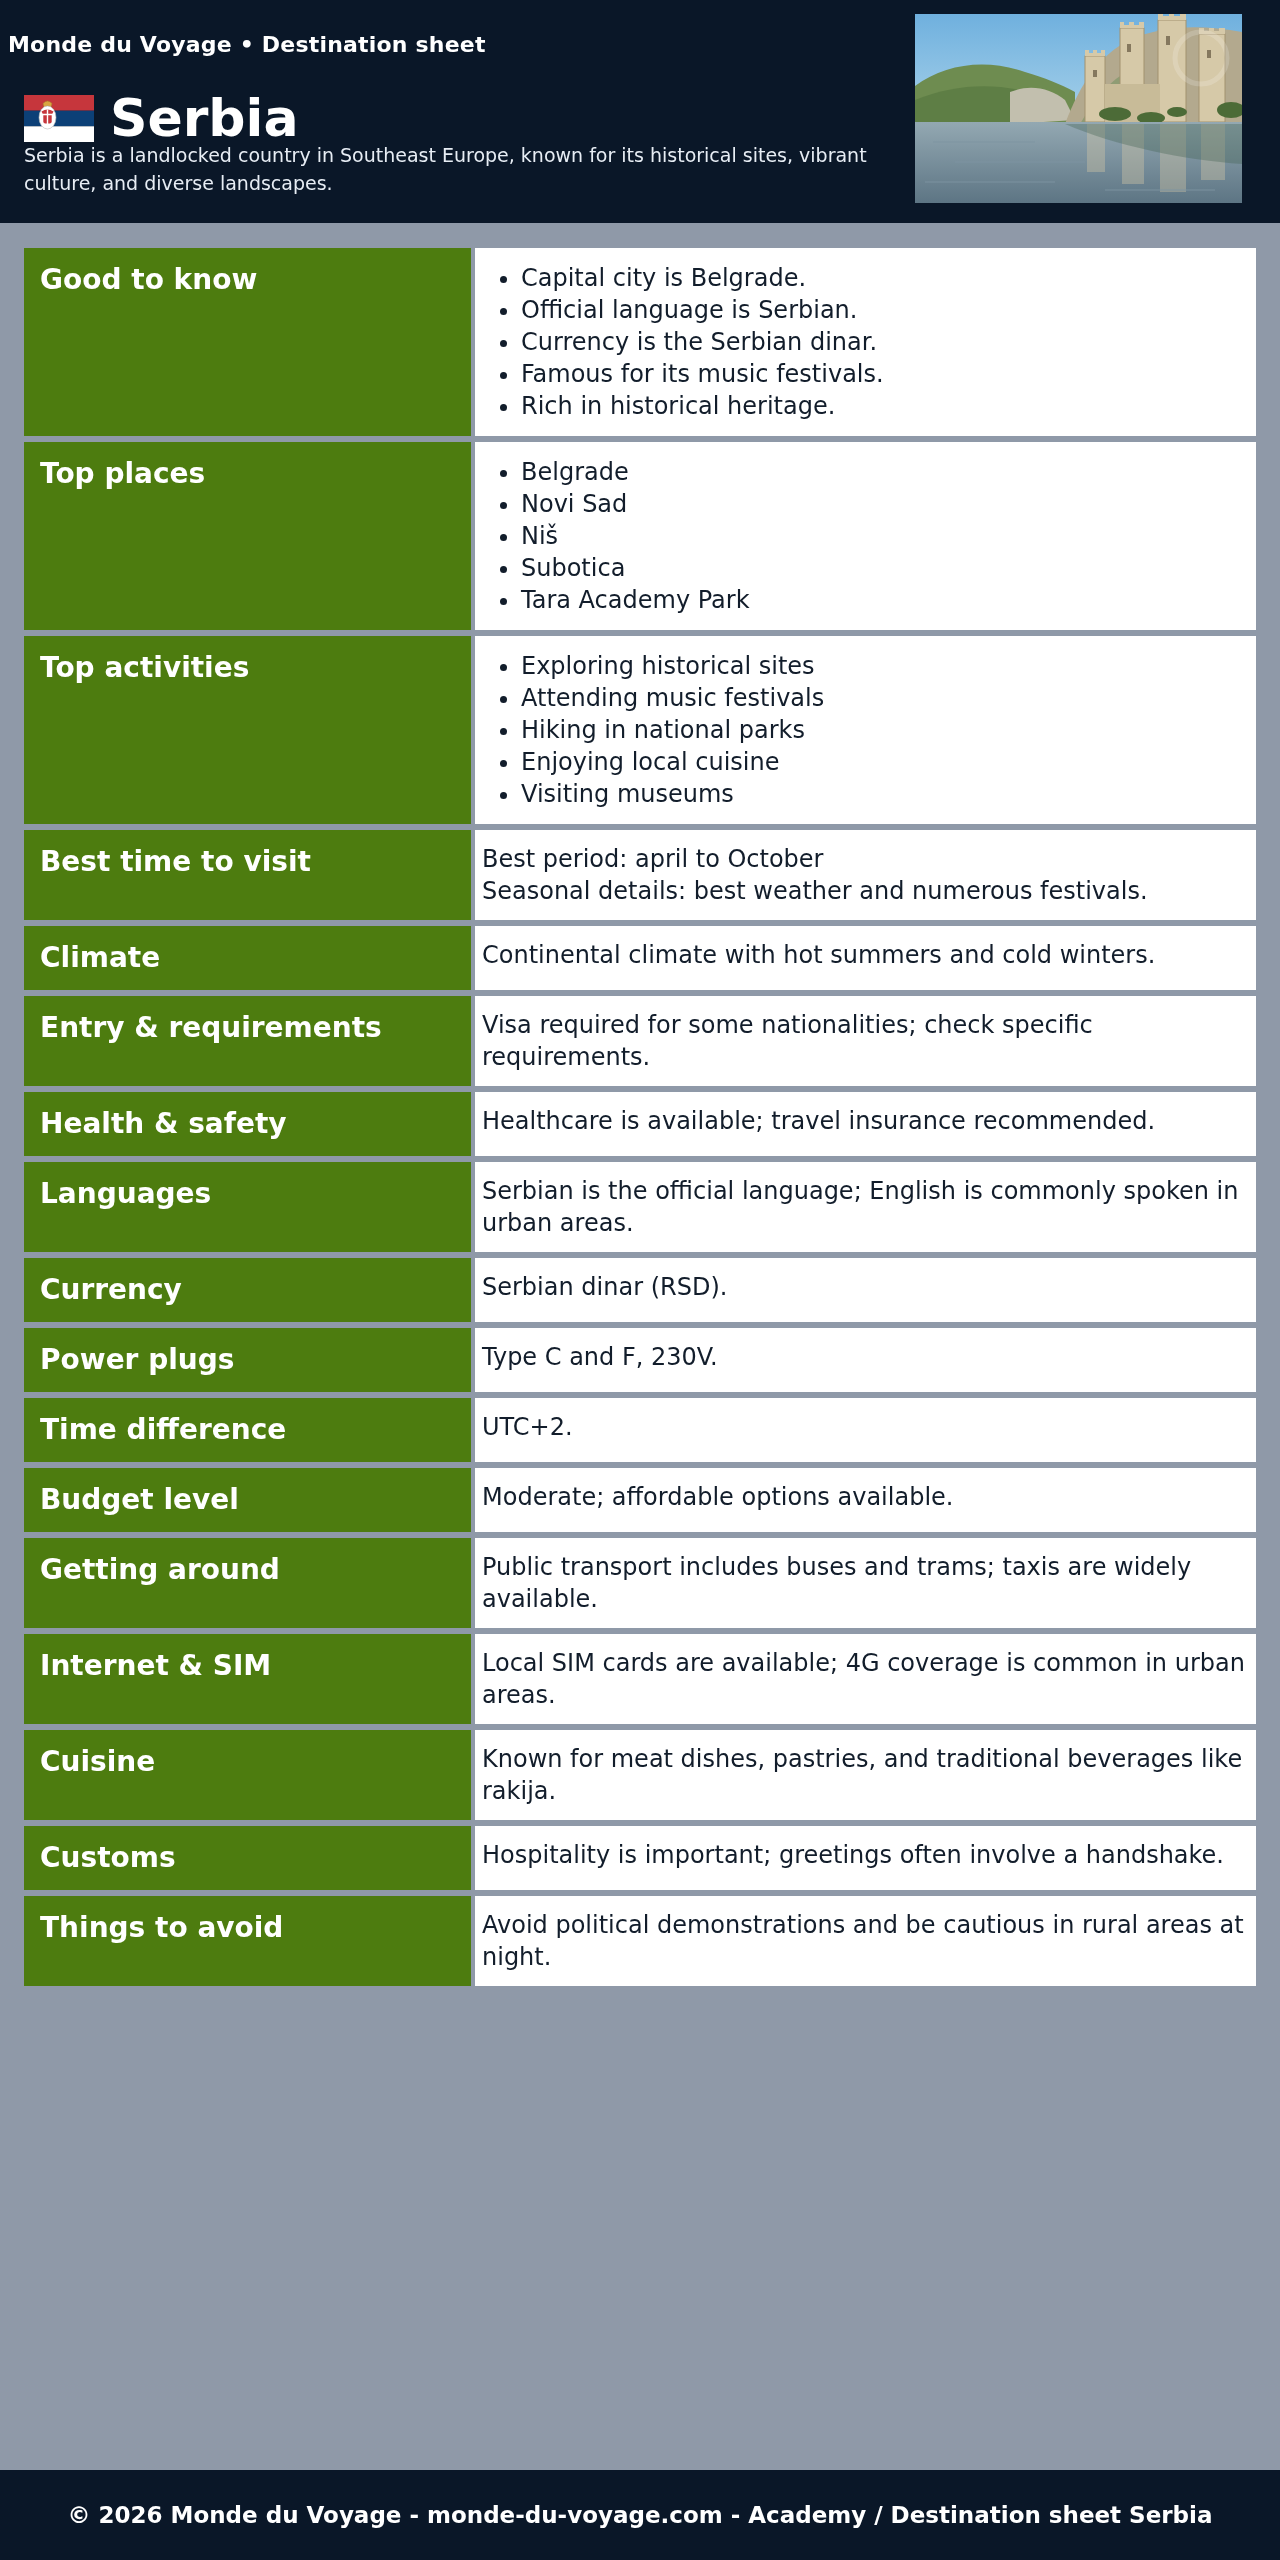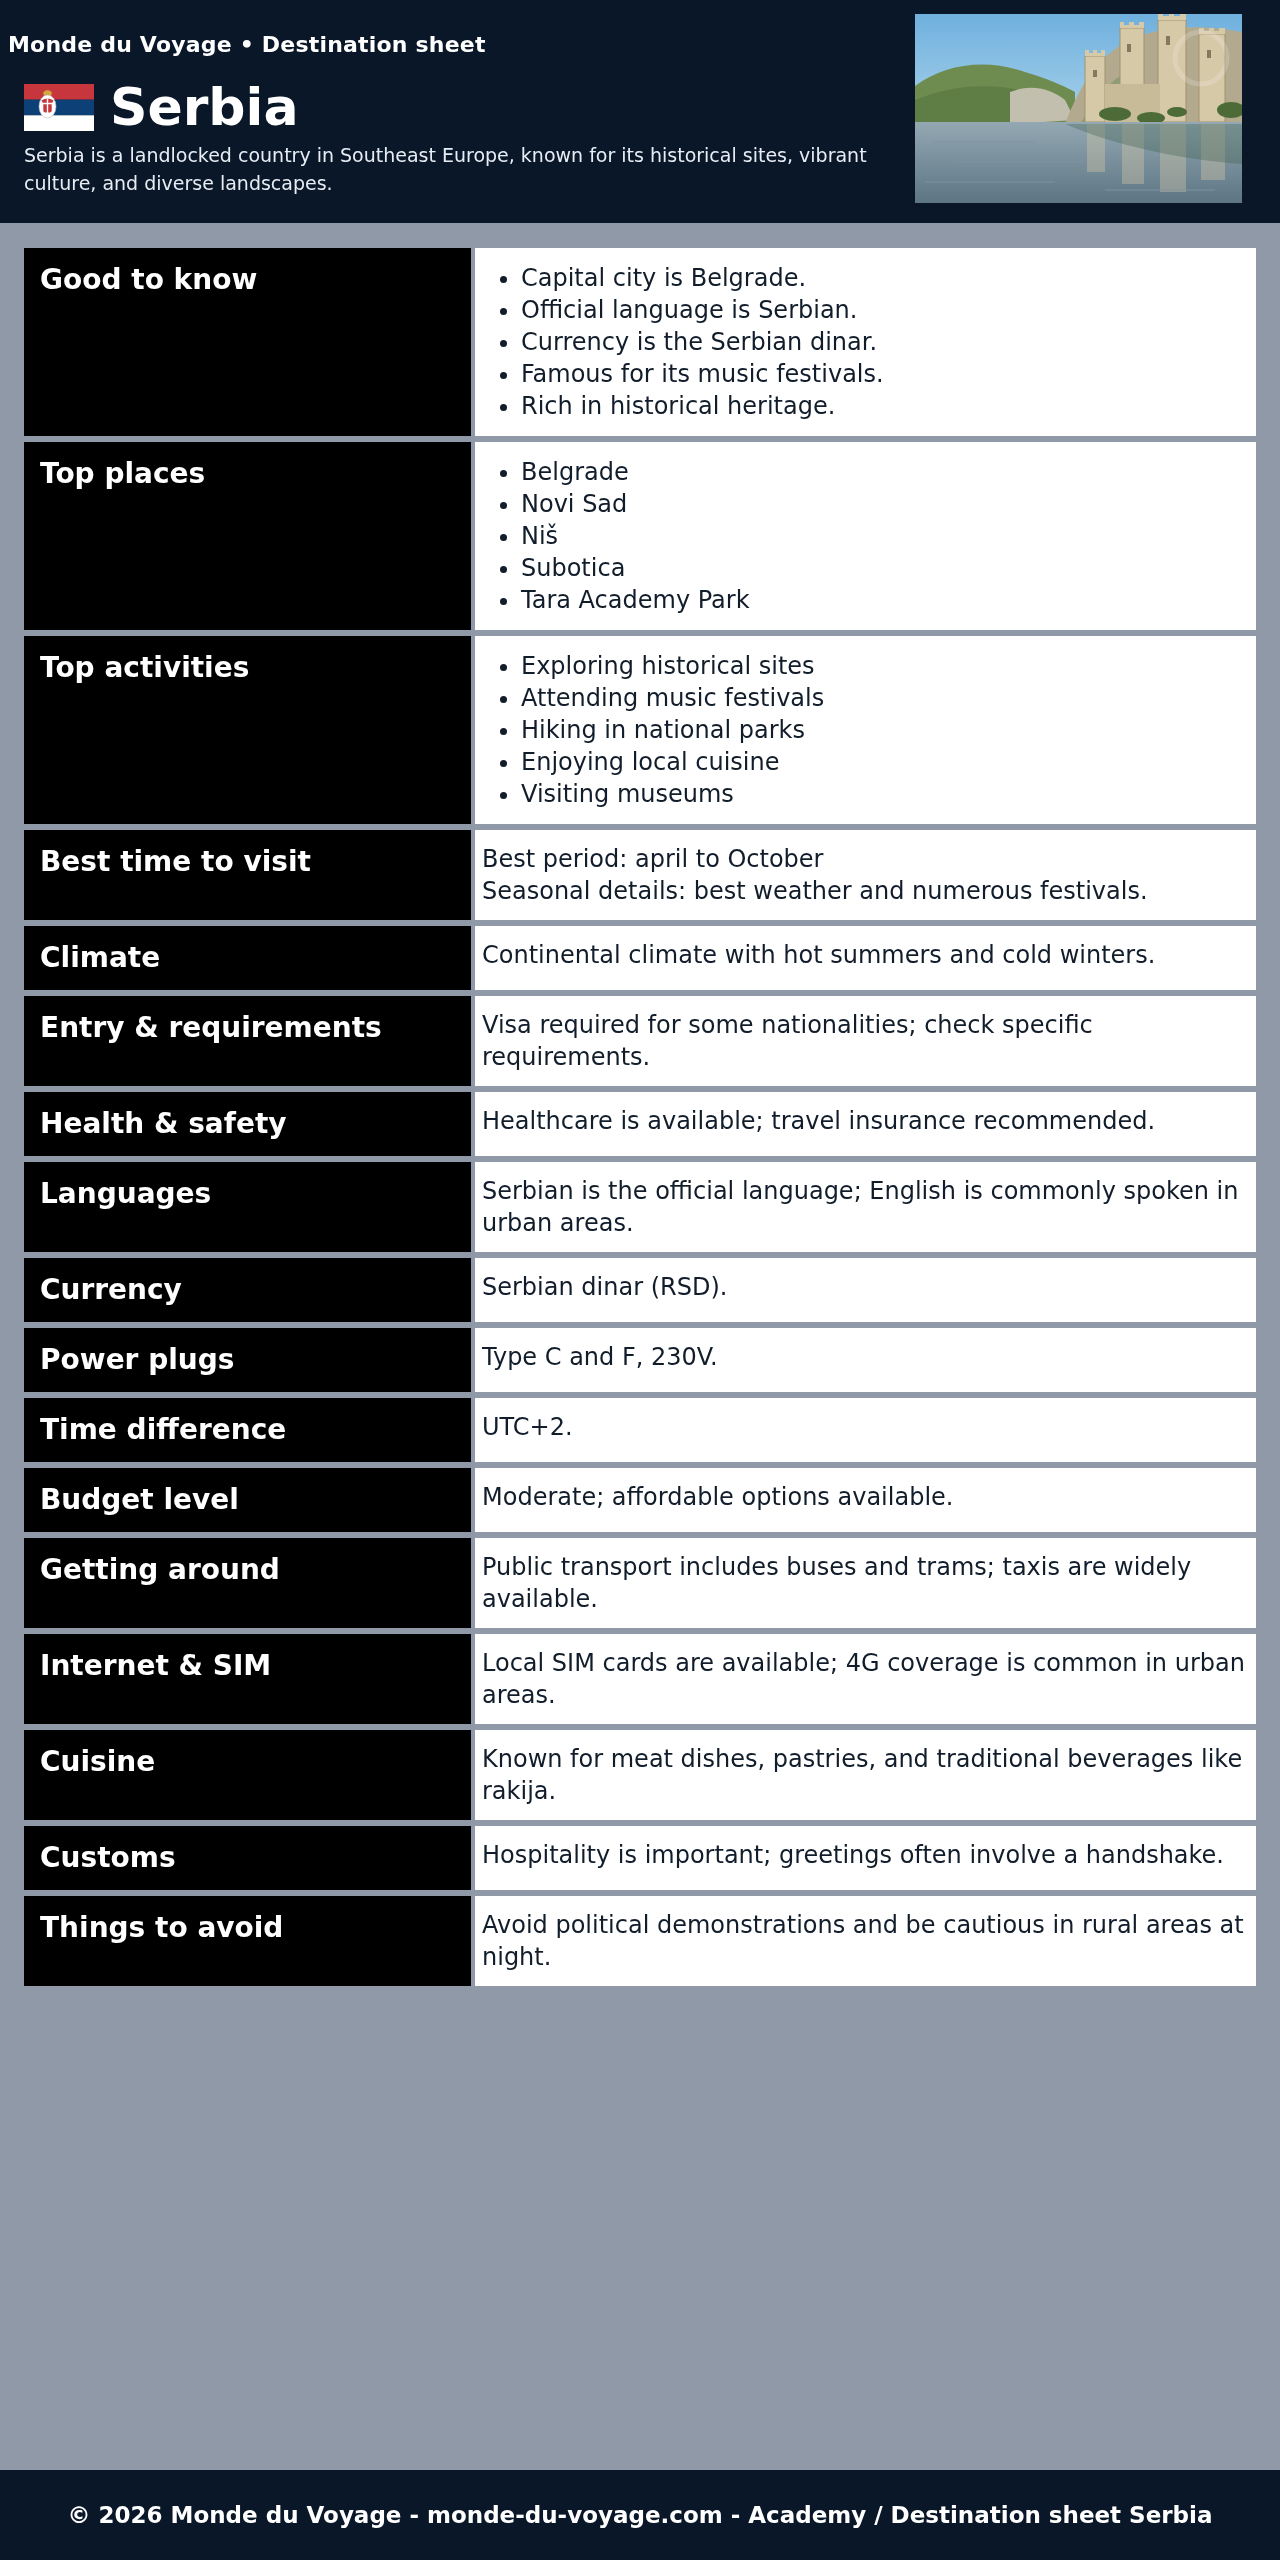--- a/index.html
+++ b/index.html
@@ -11,7 +11,7 @@
   .hero{position:relative;height:223px;background:#0a1728;flex:none;}
   .brand{position:absolute;left:8px;top:32px;color:#ffffff;
          font-size:22px;font-weight:bold;letter-spacing:.2px;}
-  .title-row{position:absolute;left:24px;top:84px;height:47px;
+  .title-row{position:absolute;left:24px;top:95px;height:47px;
              display:flex;align-items:center;}
   .flag{width:70px;height:47px;flex:none;position:relative;display:block;}
   .country{color:#ffffff;font-size:52px;font-weight:bold;margin-left:16px;

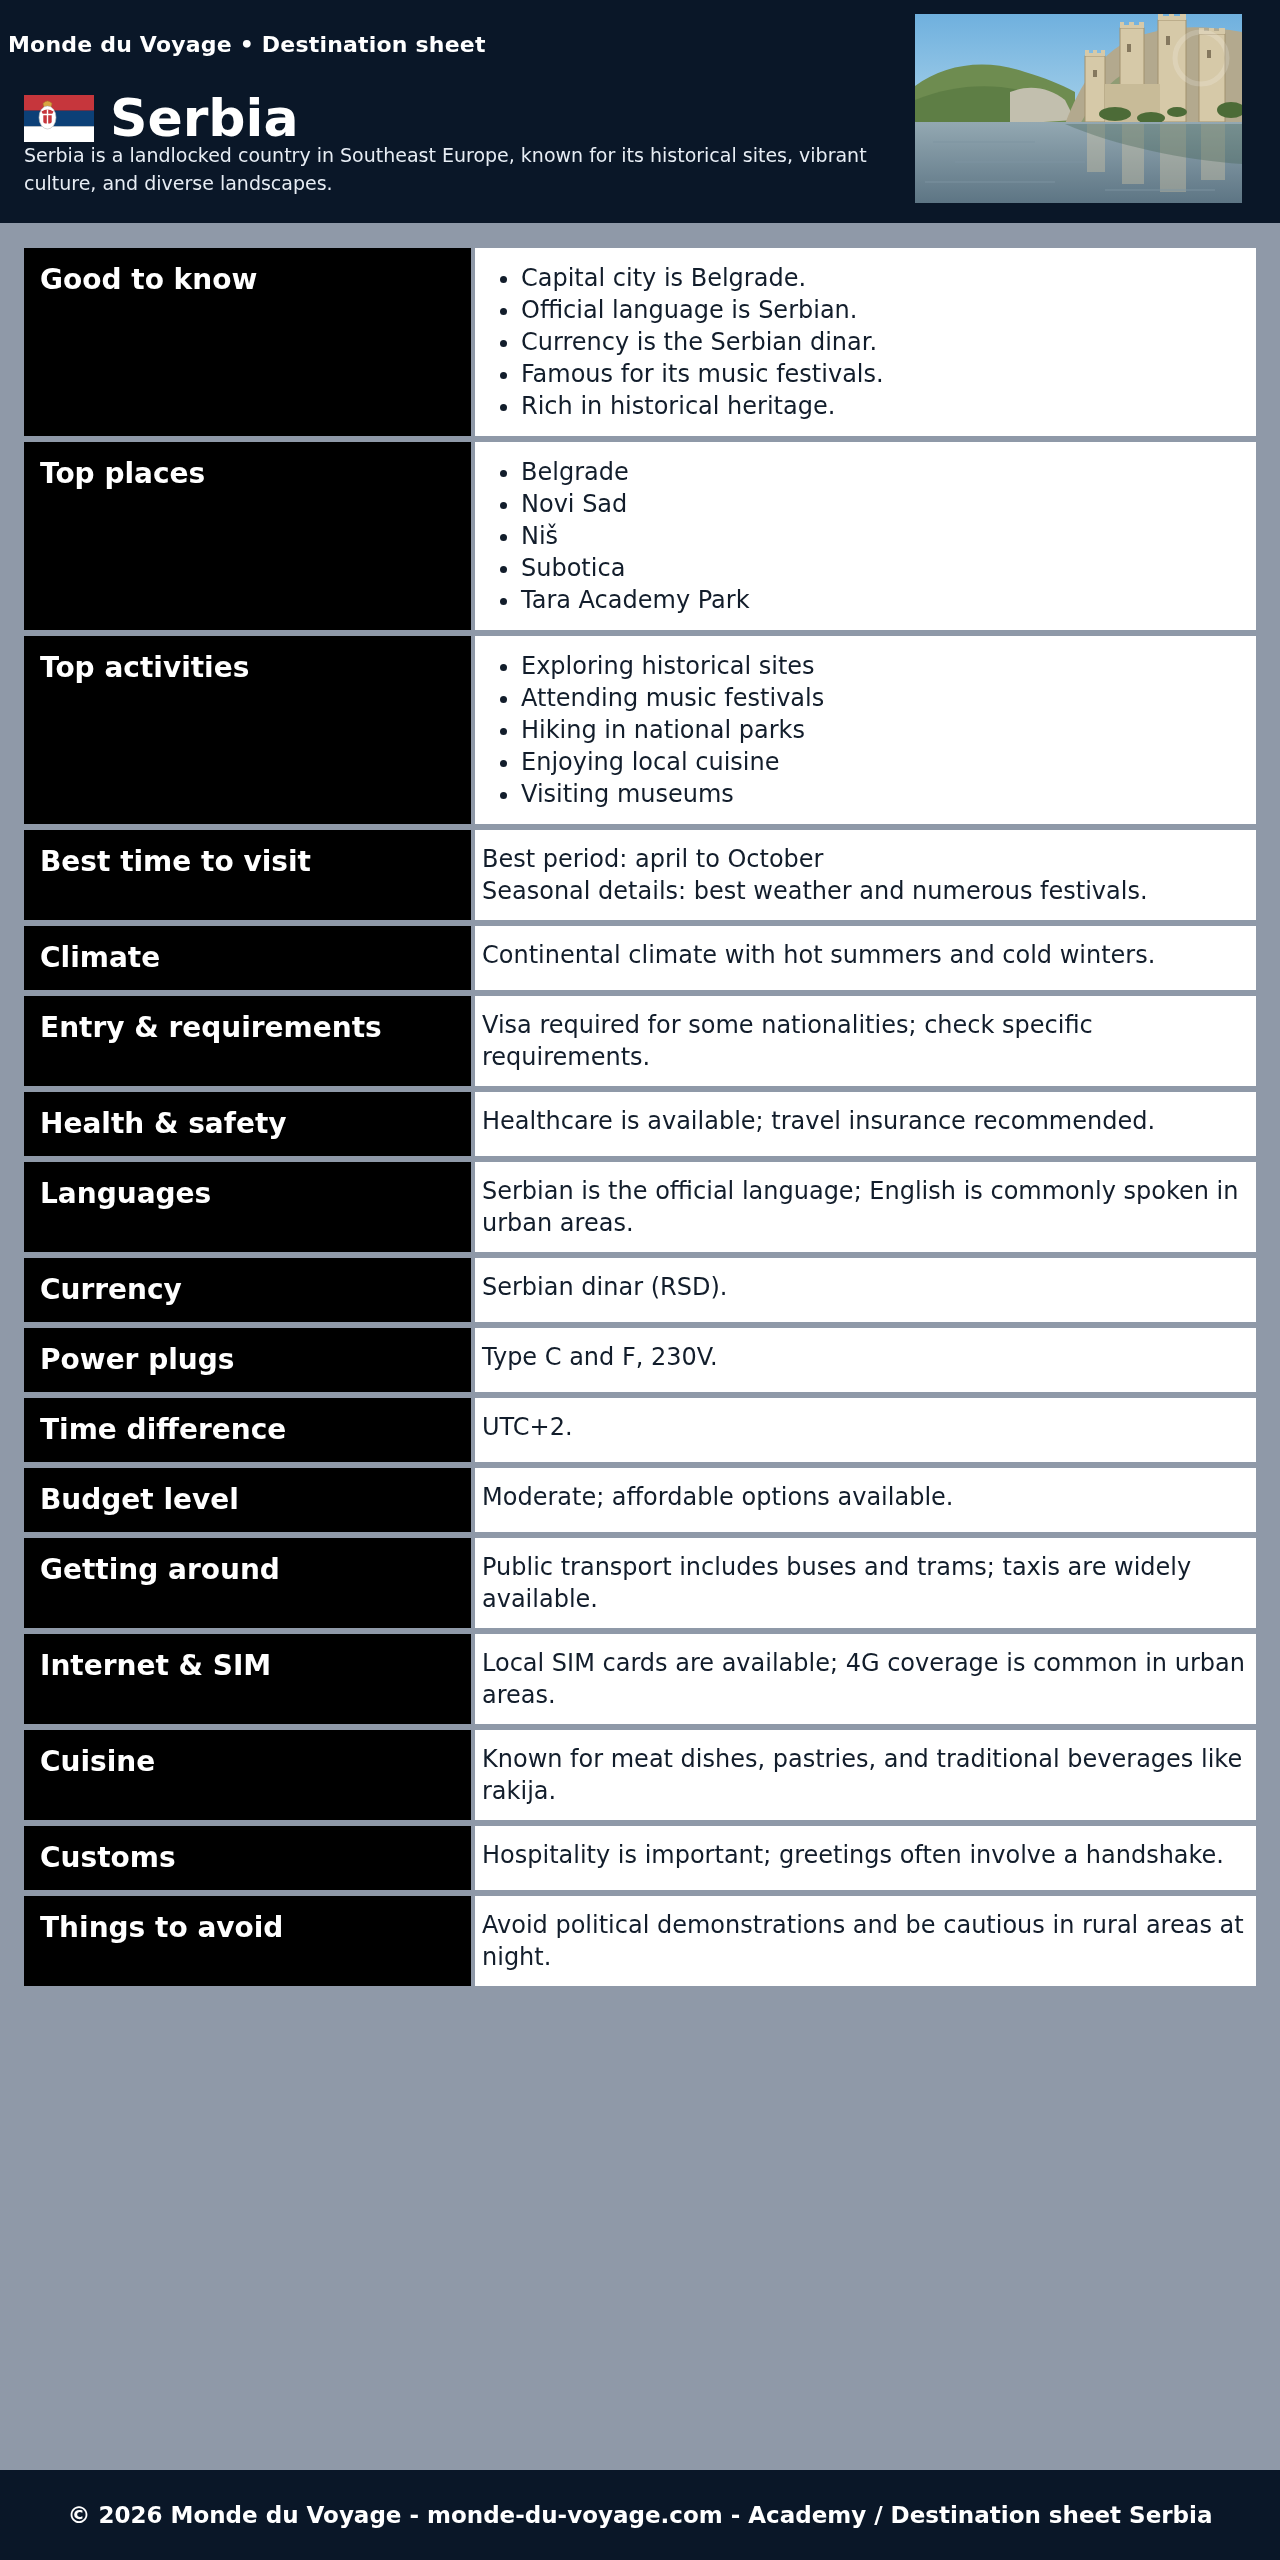--- a/index.html
+++ b/index.html
@@ -23,7 +23,7 @@
   
   .sheet{margin:25px 24px 0 24px;display:flex;flex-direction:column;gap:6px;flex:none;}
   .row{display:flex;gap:4px;}
-  .cell-label{width:447px;flex:none;background:#000000;color:#ffffff;
+  .cell-label{width:447px;flex:none;background:#4d7c0f;color:#ffffff;
               font-size:28px;font-weight:bold;padding:15px 16px 15px 16px;
               box-sizing:border-box;line-height:34px;}
   .cell-content{flex:1;background:#ffffff;color:#121d2b;font-size:24px;

